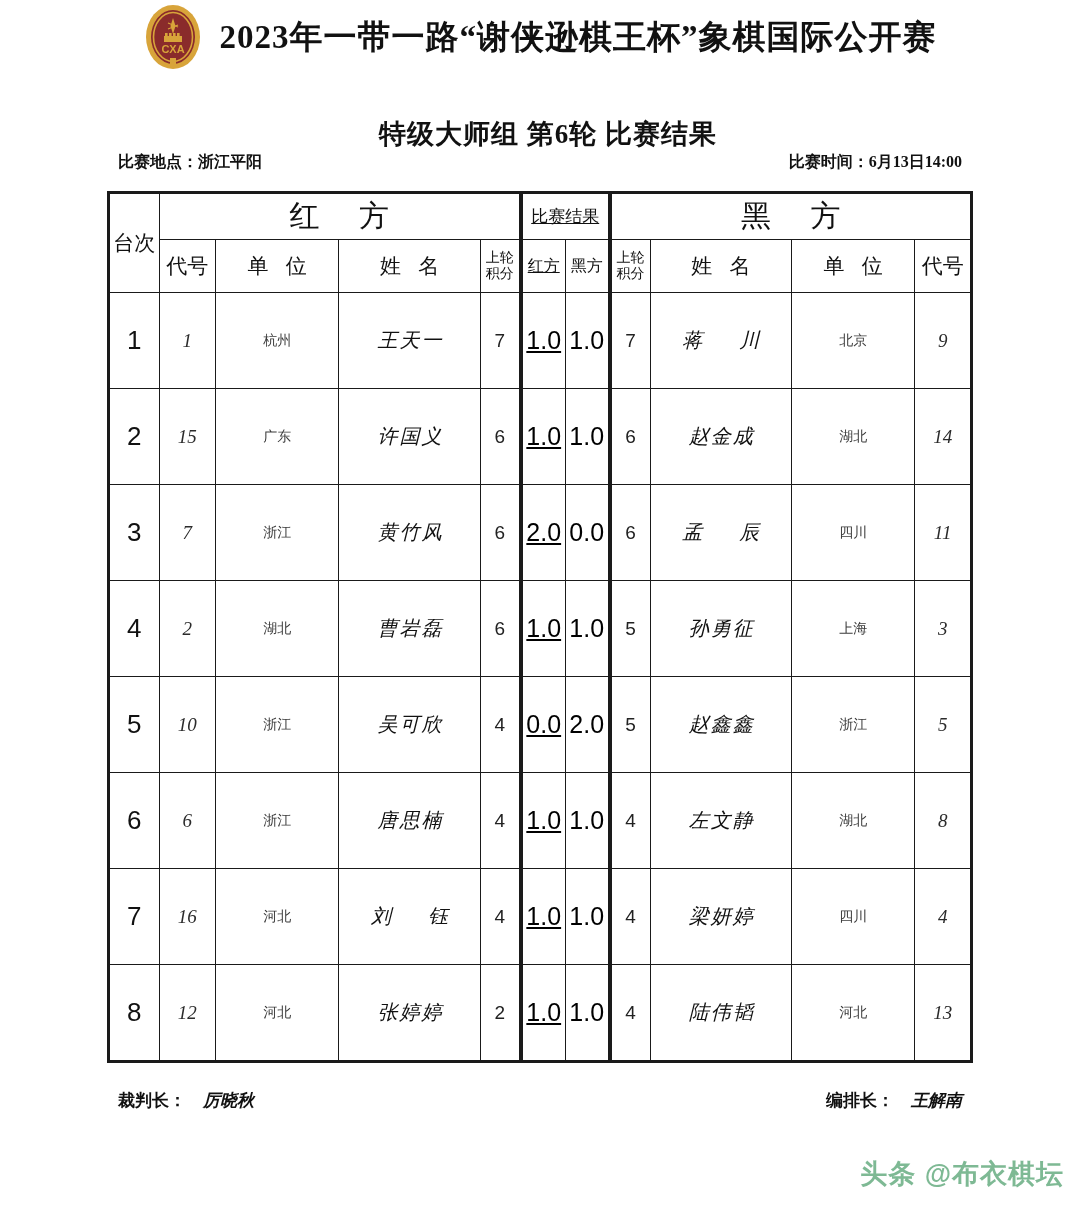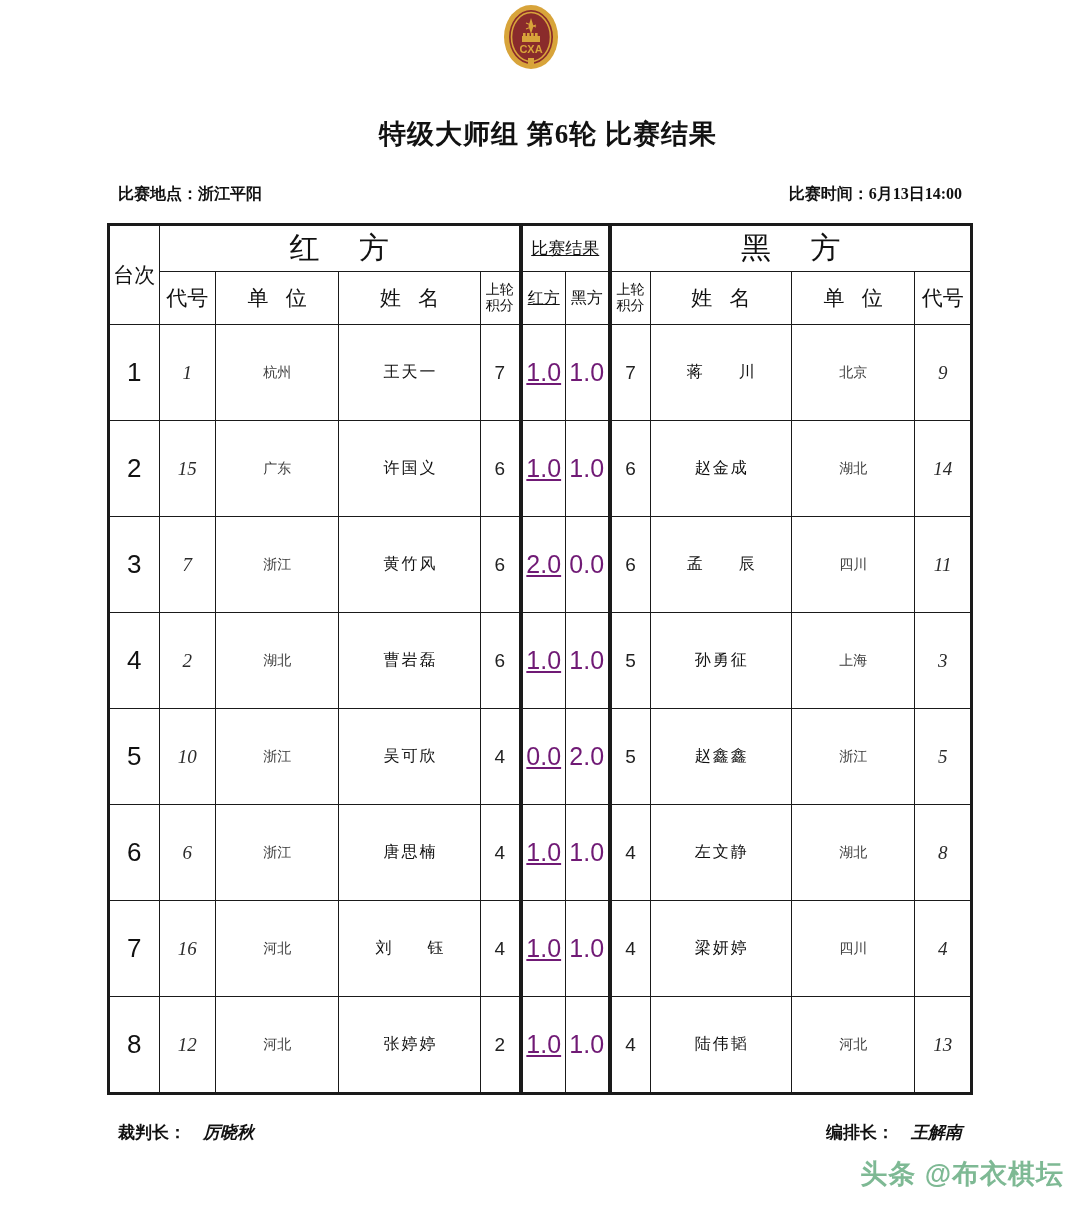--- a/index.html
+++ b/index.html
@@ -216,6 +216,7 @@
       <rect x="26" y="55" width="6" height="8" fill="#d8a43a"></rect>
     </svg>
   </div>
+  <div class="main-title">2023年一带一路“谢侠逊棋王杯”象棋国际公开赛</div>
 </div>
 
 <div class="subtitle">特级大师组  第6轮  比赛结果</div>

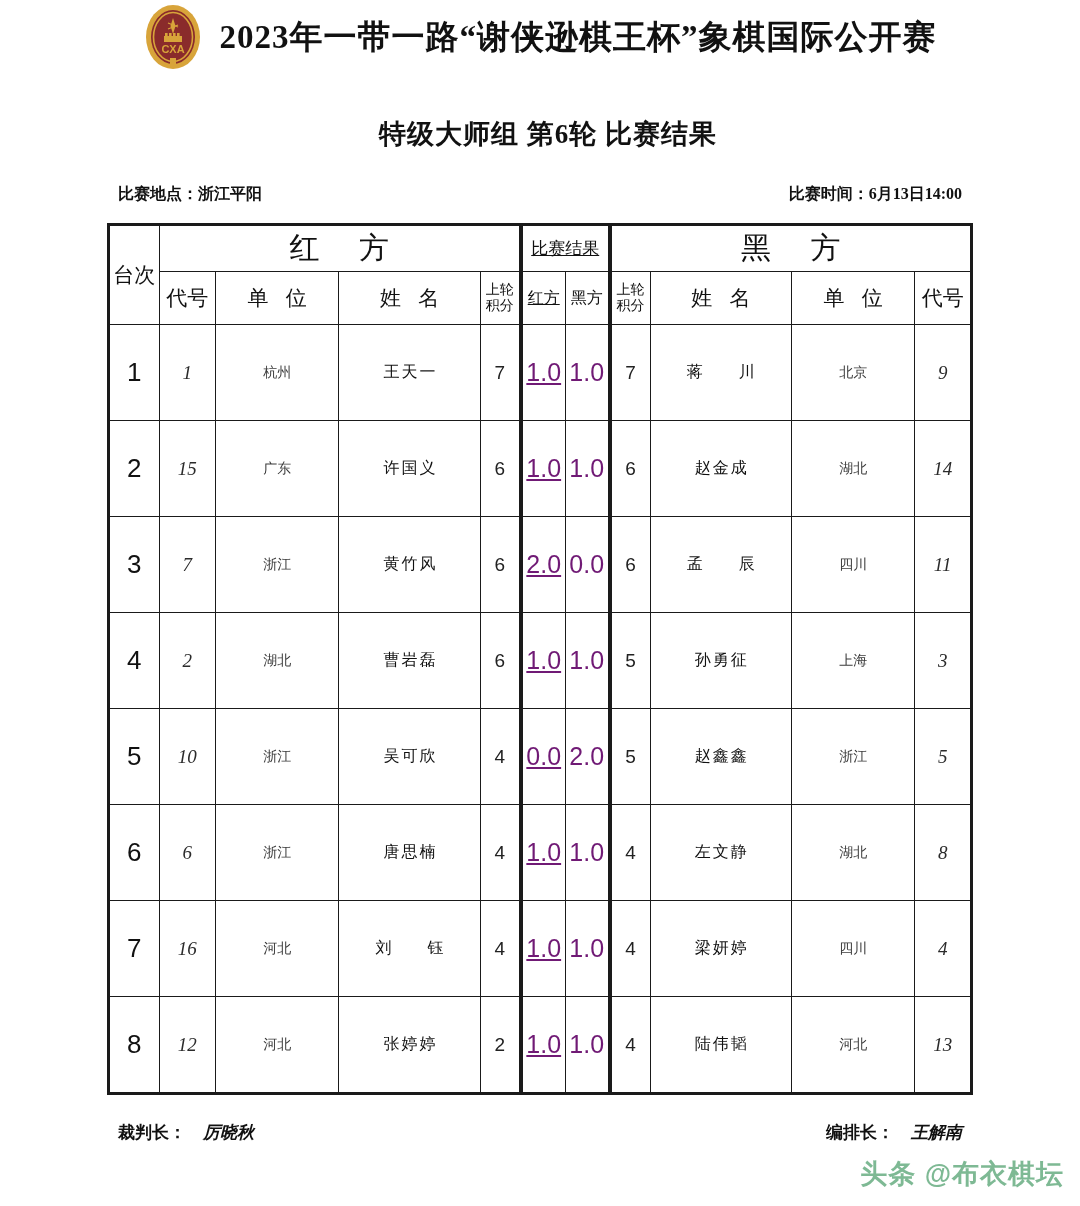--- a/index.html
+++ b/index.html
@@ -51,7 +51,6 @@
   }
 
   .meta-row {
-    margin-top: 32px;
     padding: 0 118px 0 118px;
     display: flex;
     justify-content: space-between;

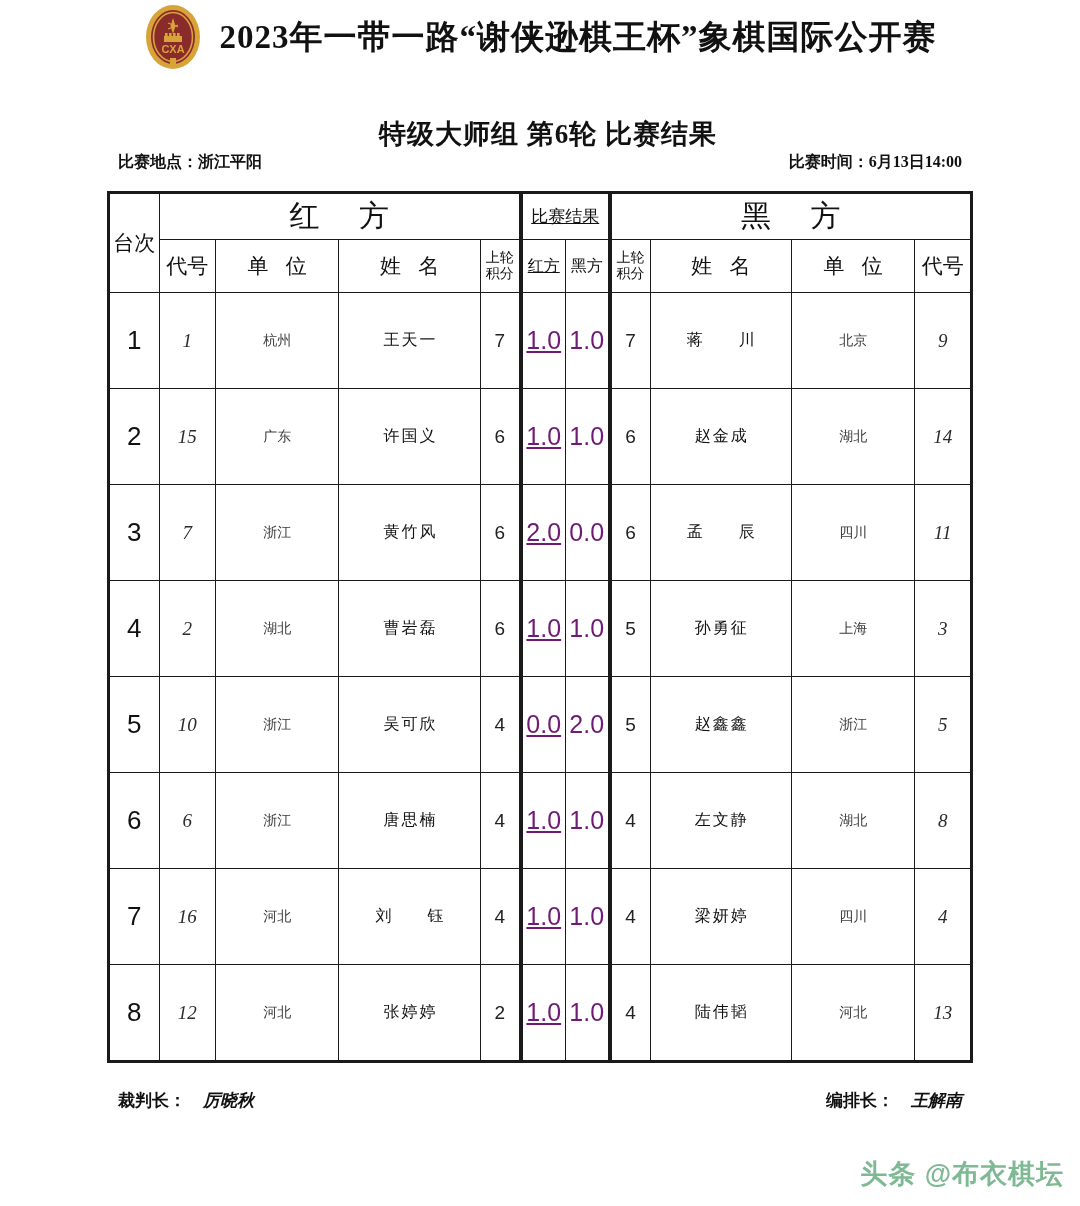--- a/index.html
+++ b/index.html
@@ -141,10 +141,11 @@
     color: #3a3a3a;
   }
   .pname {
-    font-size: 16px;
+    font-size: 20px;
     font-weight: bold;
     letter-spacing: 2px;
     text-indent: 2px;
+    font-style: italic;
   }
   .pname.sp {
     letter-spacing: 16px;

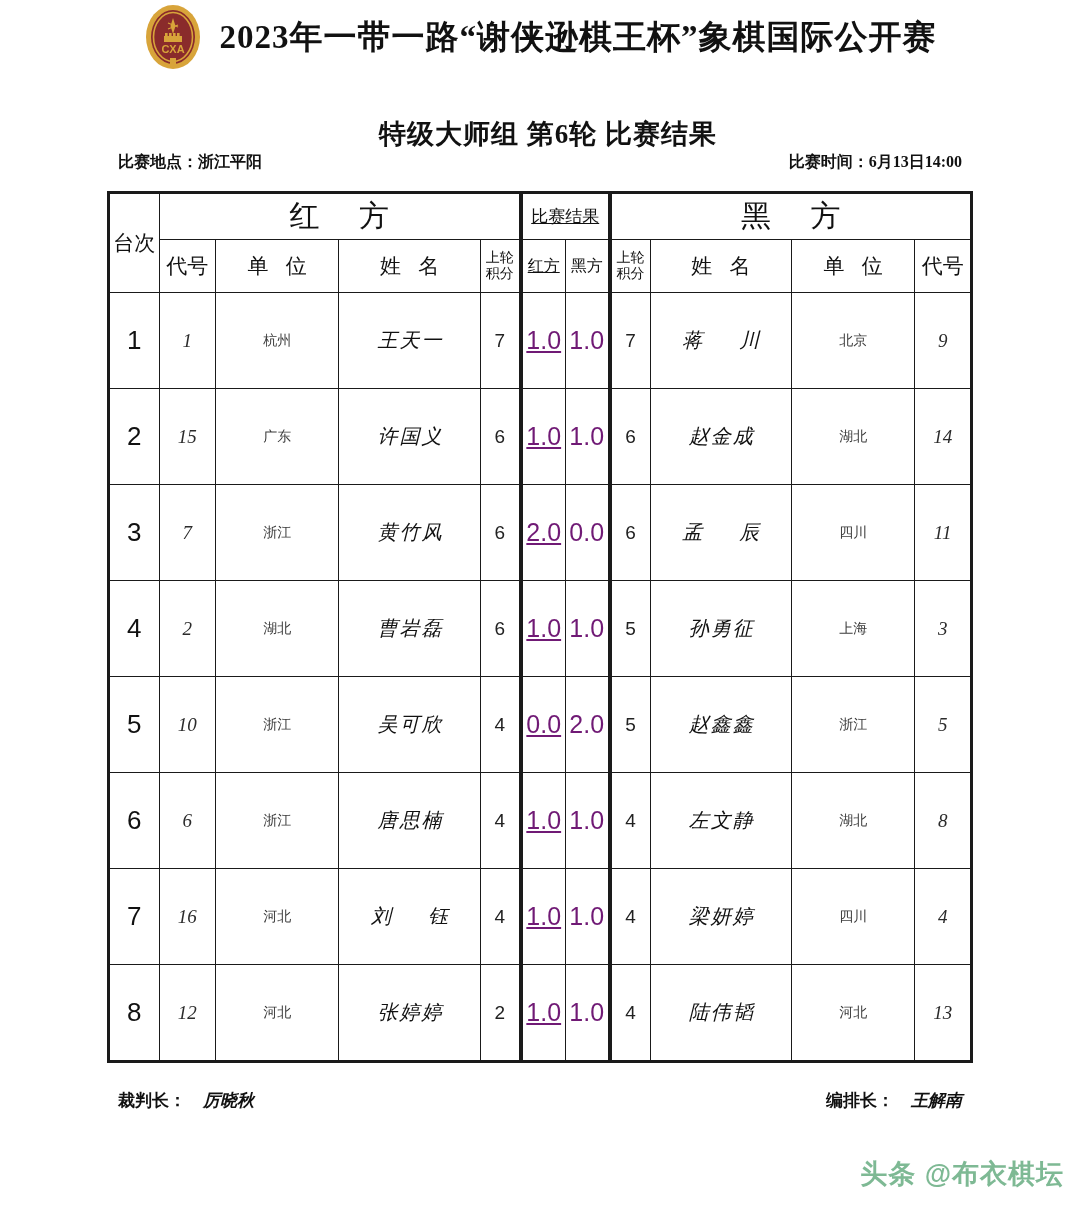--- a/index.html
+++ b/index.html
@@ -160,7 +160,7 @@
     font-size: 25px;
     font-weight: bold;
     font-family: "Liberation Sans", sans-serif;
-    color: #701a75;
+    color: #000000;
   }
 
   

